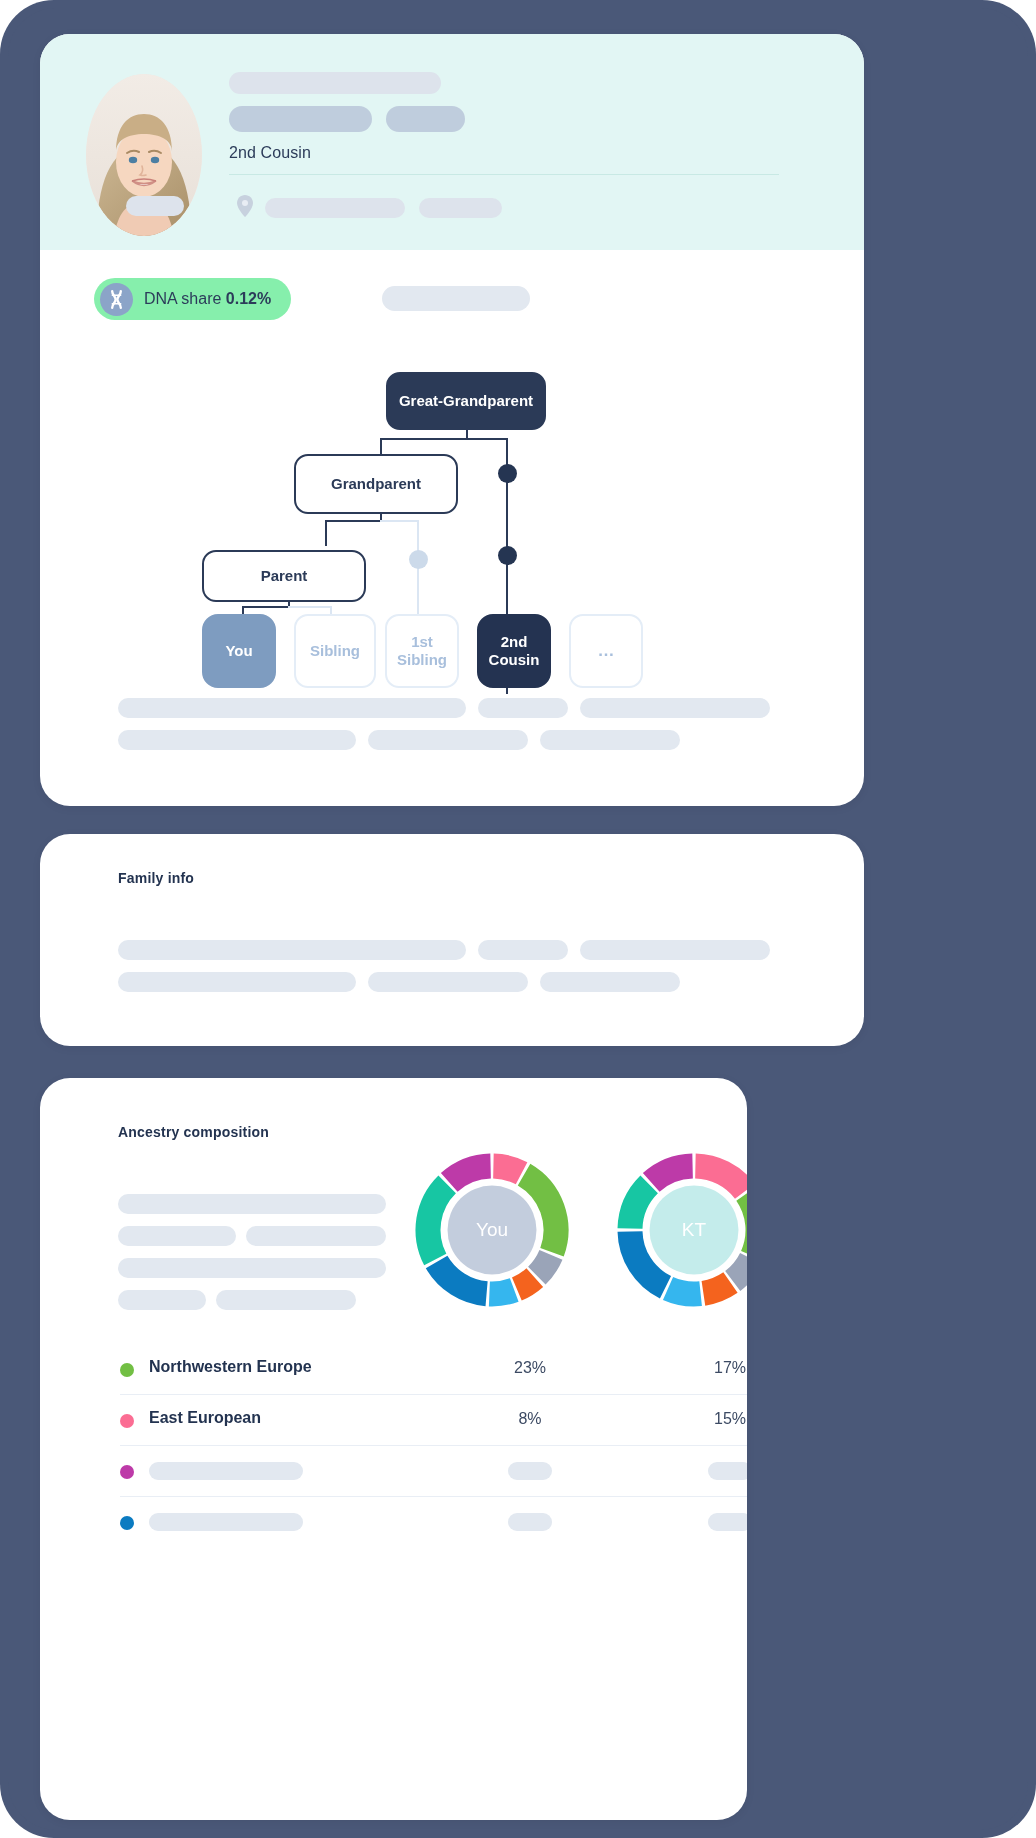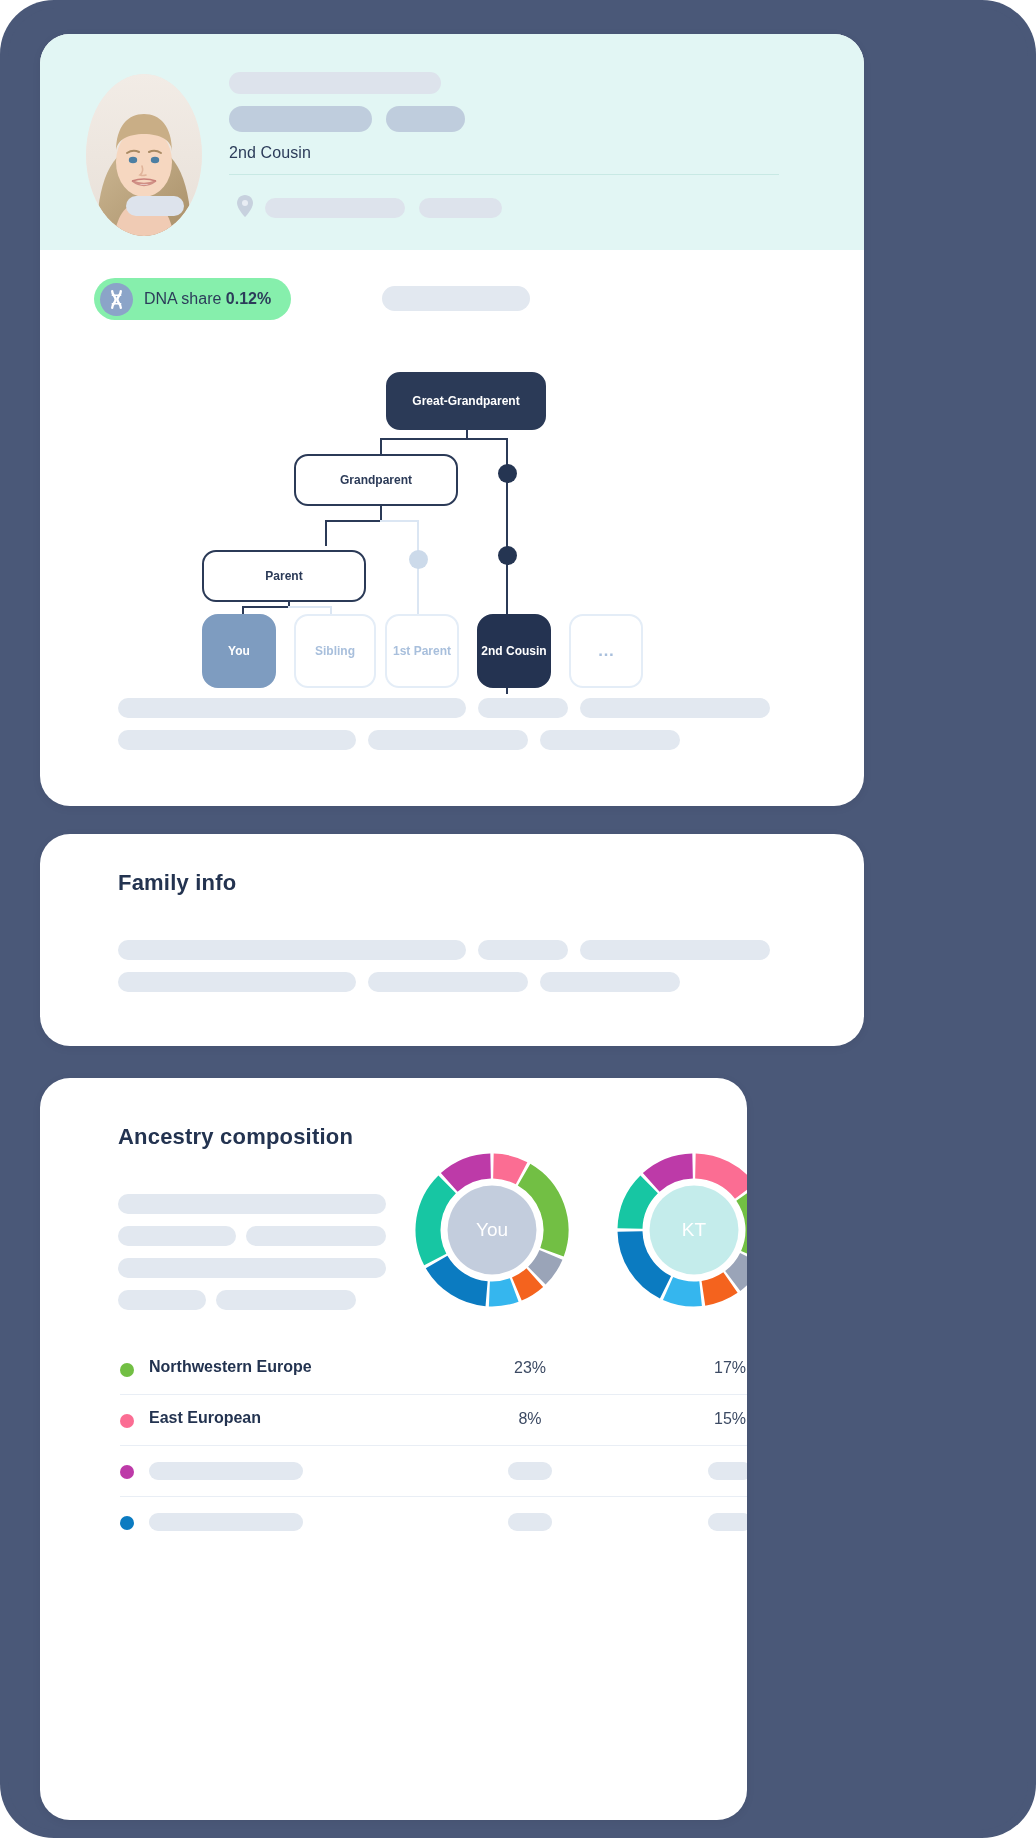--- a/index.html
+++ b/index.html
@@ -74,7 +74,7 @@
   .tree{position:absolute;left:0;top:320px;width:824px;height:340px;}
   .tnode{
     position:absolute;box-sizing:border-box;display:flex;align-items:center;
-    justify-content:center;text-align:center;font-size:12px;font-weight:700;
+    justify-content:center;text-align:center;font-size:15px;font-weight:700;
     line-height:1.18;border-radius:14px;
   }
   .tnode.filled{background:#2b3a57;color:#ffffff;border:2px solid #2b3a57;}

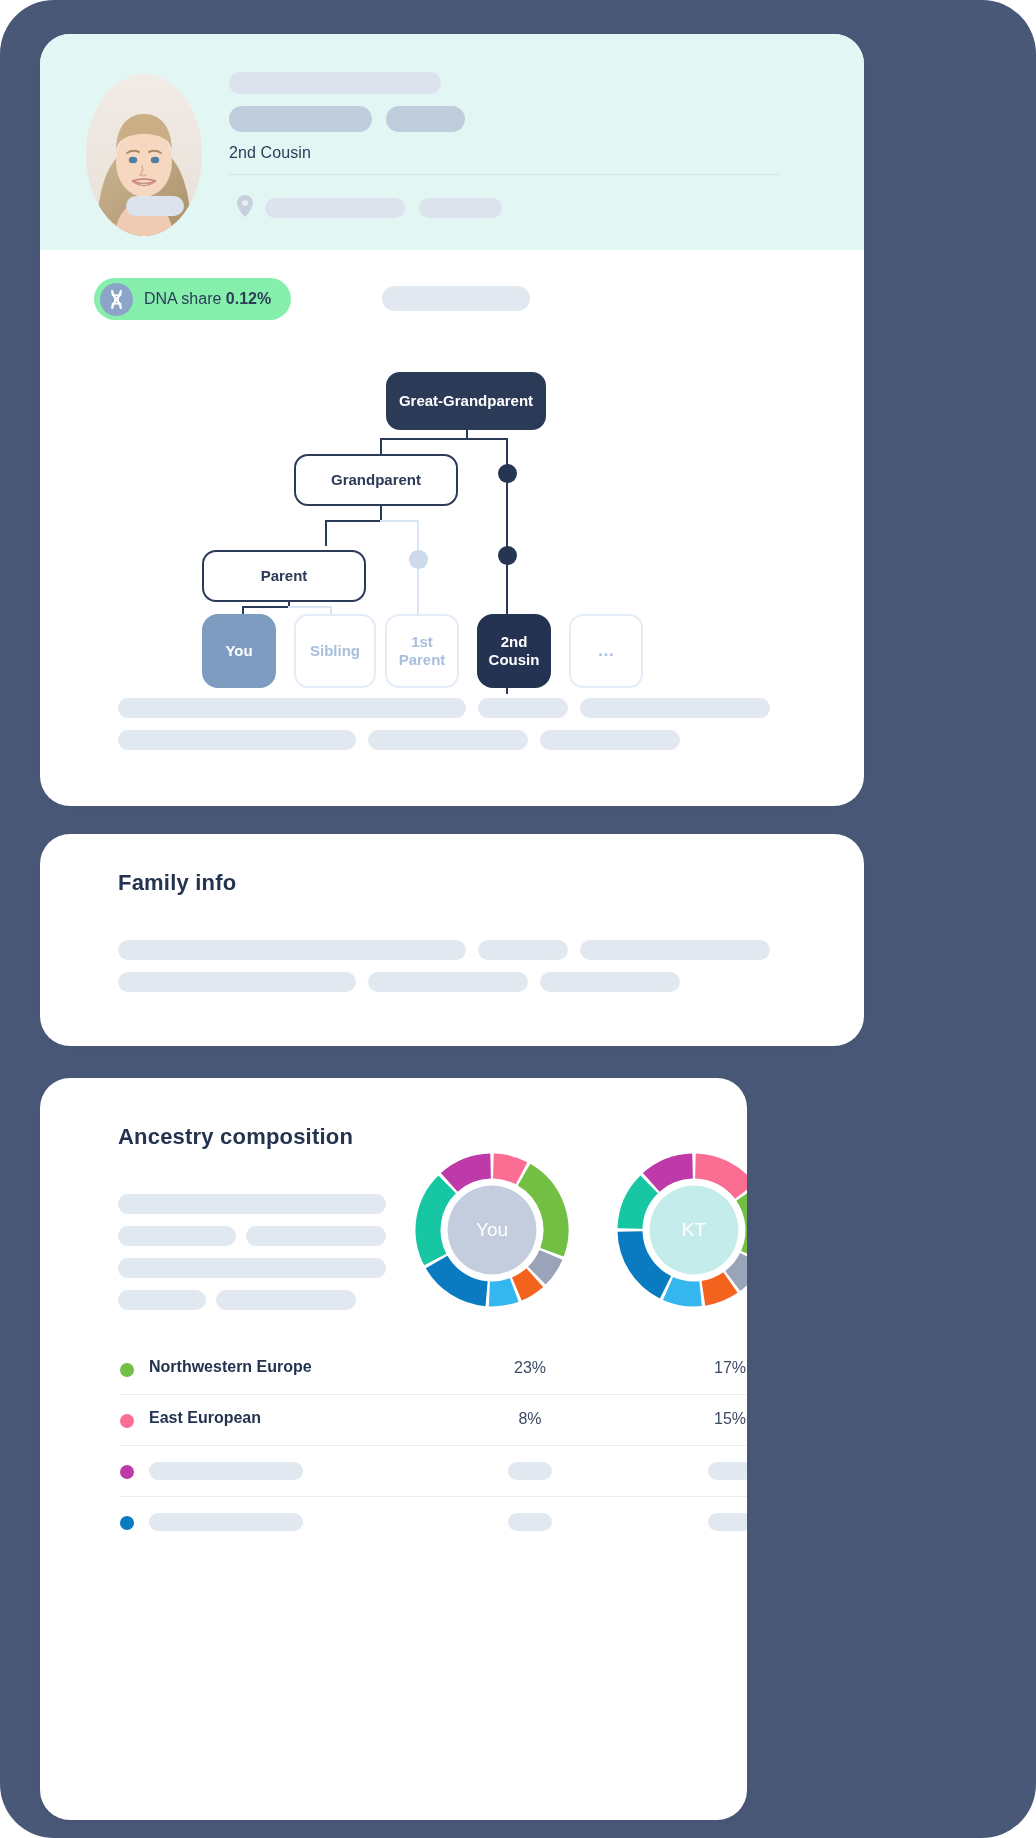--- a/index.html
+++ b/index.html
@@ -216,7 +216,7 @@
         <span>Great-Grandparent</span>
       </div>
 
-      <div class="tnode outline" style="left:254px;top:100px;width:164px;height:52px;">
+      <div class="tnode outline" style="left:254px;top:100px;width:164px;height:60px;">
         <span>Grandparent</span>
       </div>
 

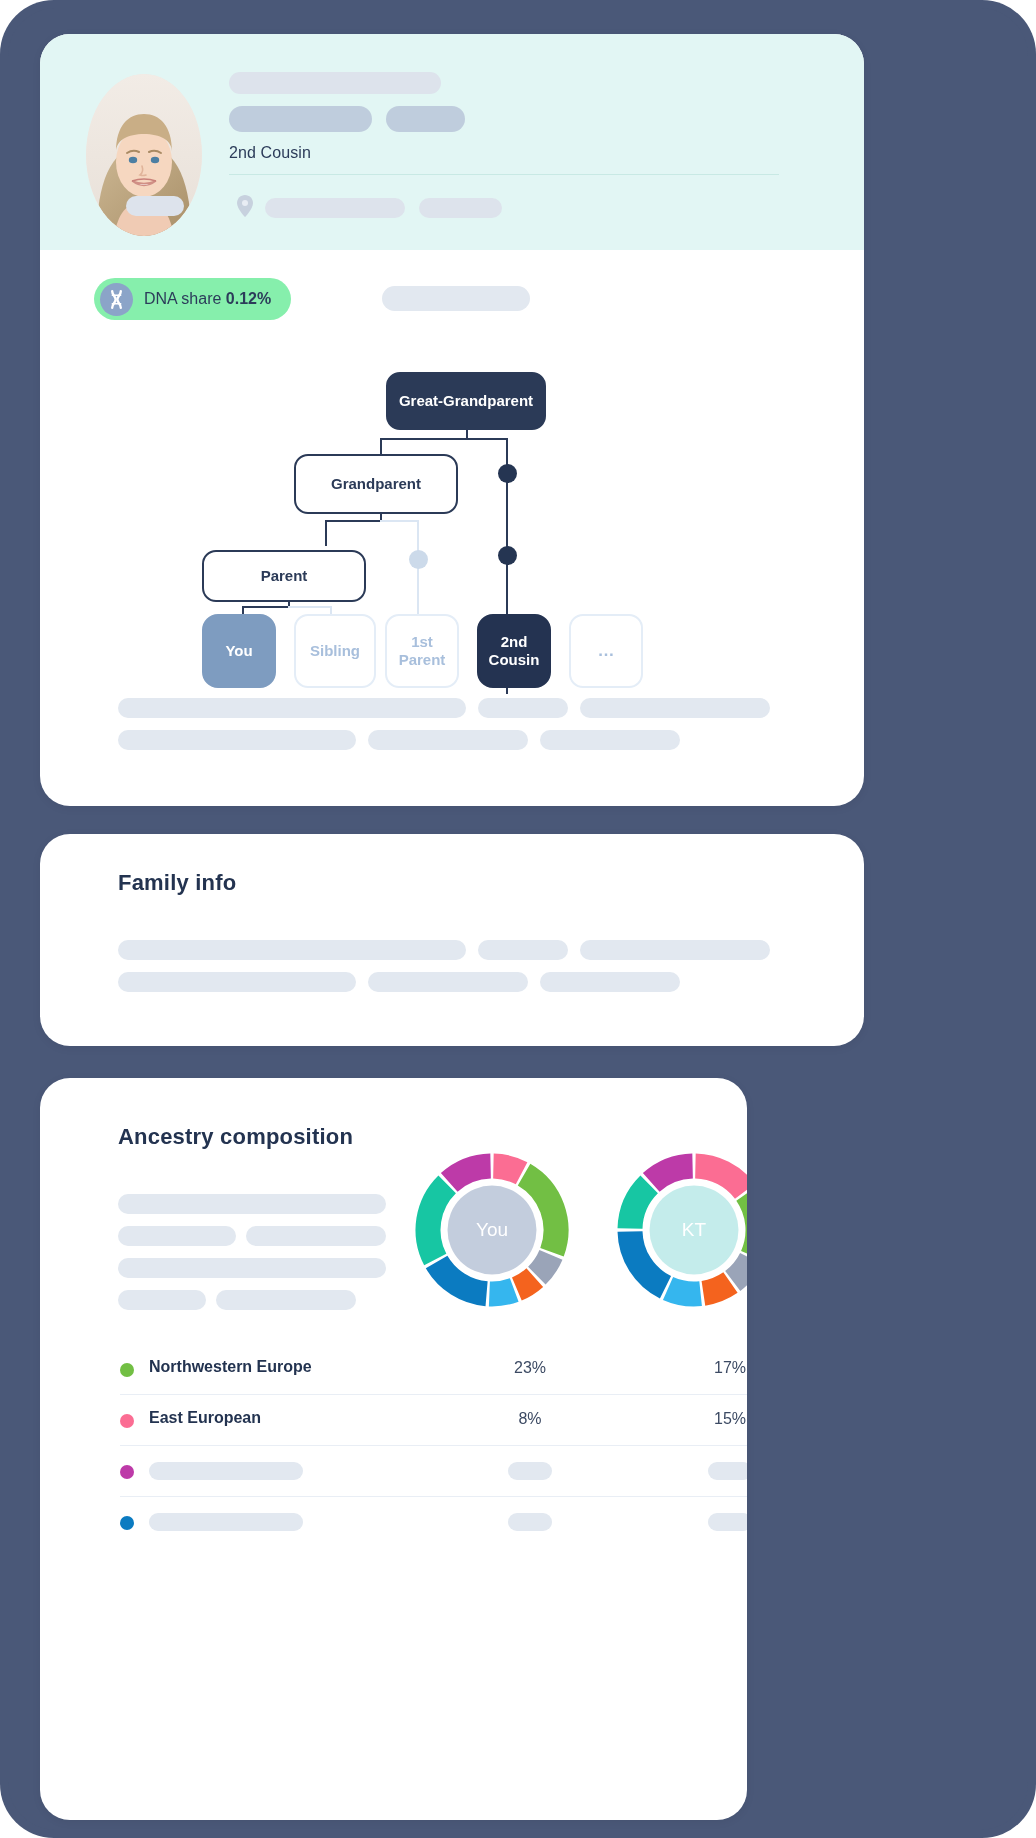--- a/index.html
+++ b/index.html
@@ -231,7 +231,7 @@
         <span>Sibling</span>
       </div>
       <div class="tnode ghost" style="left:345px;top:260px;width:74px;height:74px;">
-        <span>1st Parent</span>
+        <span>1st Sibling</span>
       </div>
       <div class="tnode me2" style="left:437px;top:260px;width:74px;height:74px;">
         <span>2nd Cousin</span>

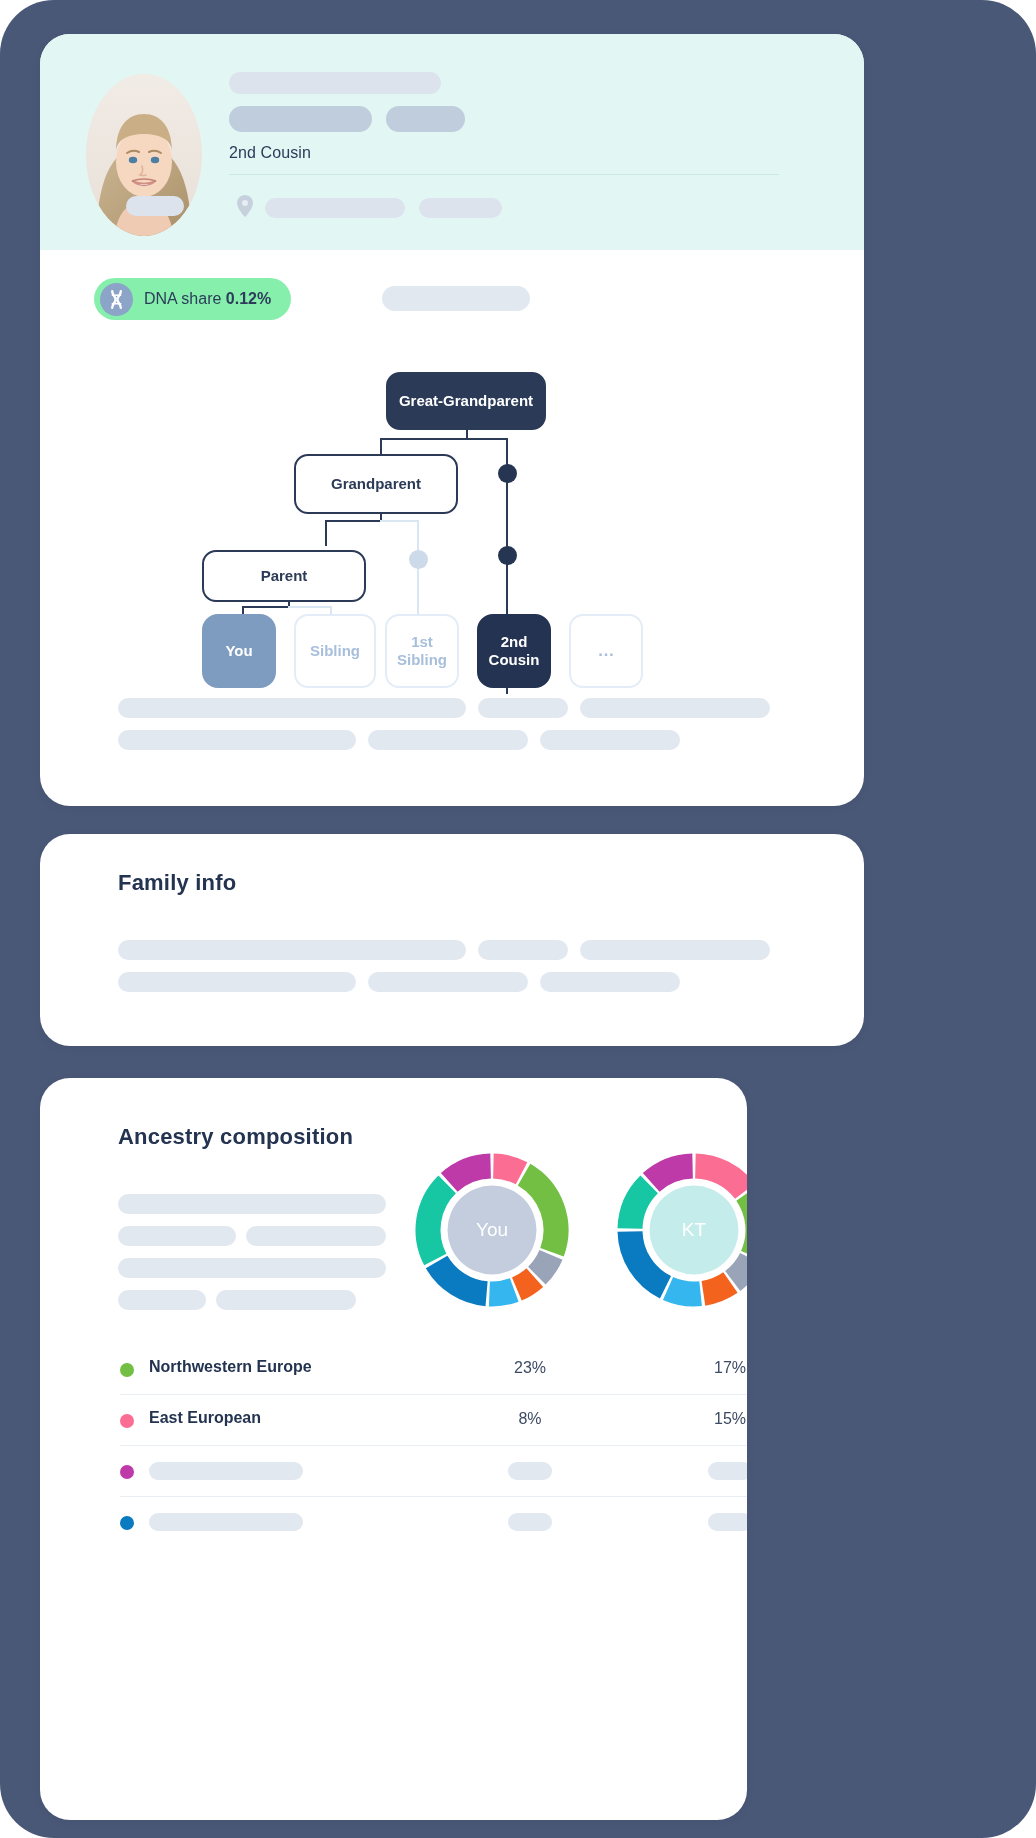--- a/index.html
+++ b/index.html
@@ -93,7 +93,7 @@
 
   
   .card-title{
-    position:absolute;font-size:22px;font-weight:700;color:#233350;letter-spacing:.2px;
+    position:absolute;font-size:14px;font-weight:700;color:#233350;letter-spacing:.2px;
   }
 
   

